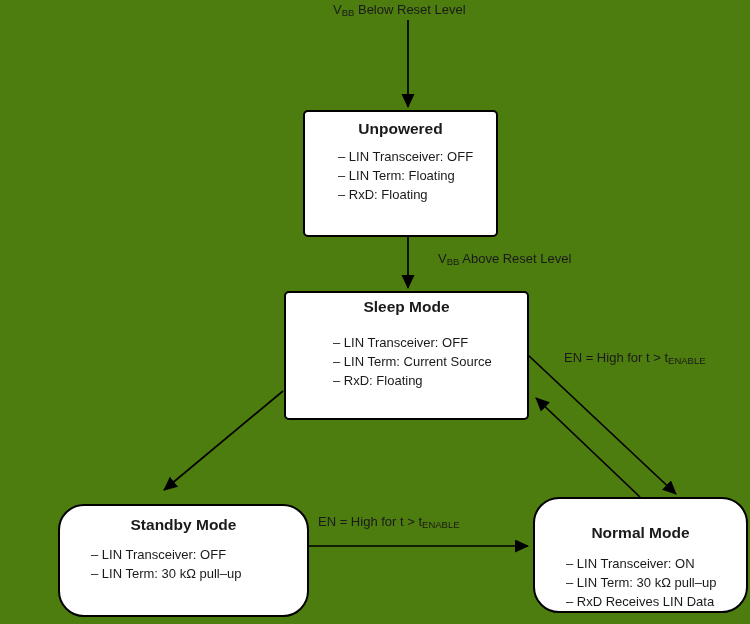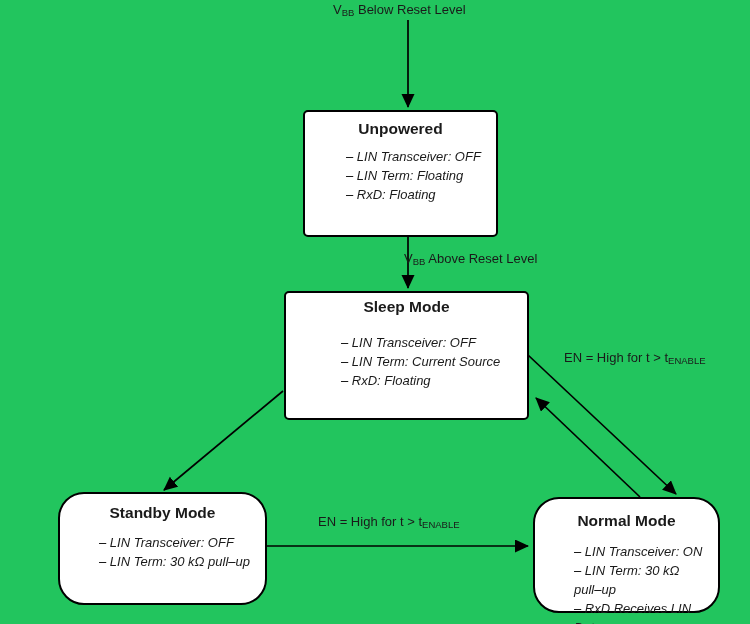--- a/index.html
+++ b/index.html
@@ -7,7 +7,7 @@
     position: relative;
     width: 750px;
     height: 624px;
-    background: #22c55e;
+    background: #4d7c0f;
     font-family: "Liberation Sans", "DejaVu Sans", sans-serif;
     color: #1a1a1a;
     overflow: hidden;

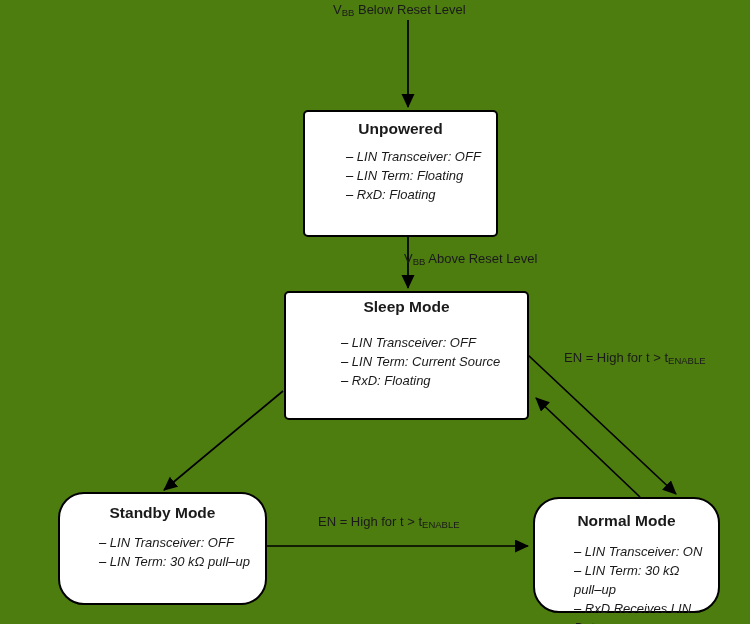--- a/index.html
+++ b/index.html
@@ -40,11 +40,10 @@
   }
   .props {
     list-style: none;
-    margin: 8px;
+    margin: 0;
     padding: 0;
     font-size: 13px;
     line-height: 19px;
-    font-style: italic;
   }
   sub {
     font-size: 9.5px;

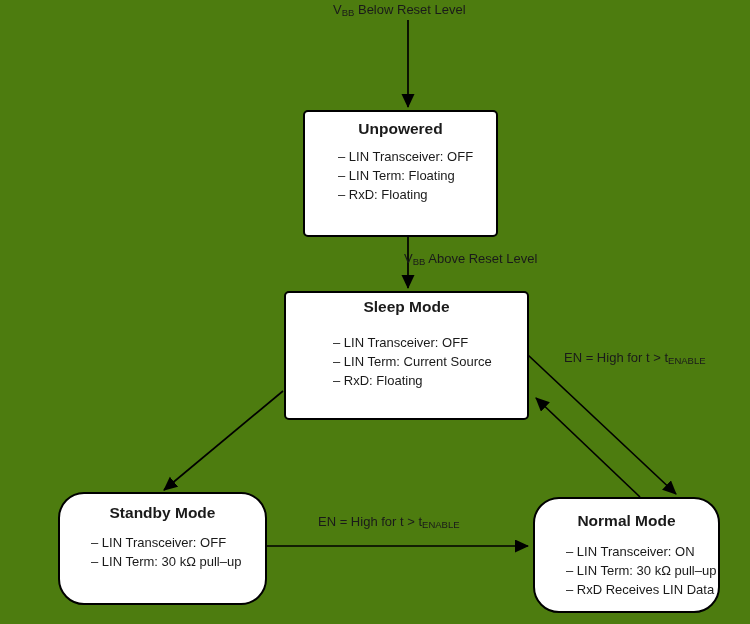--- a/index.html
+++ b/index.html
@@ -73,7 +73,7 @@
 
   
   #label-vbb-below   { left: 333px; top: 2px; }
-  #label-vbb-above   { left: 404px; top: 251px; }
+  #label-vbb-above   { left: 438px; top: 251px; }
   #label-en-high-upper { left: 564px; top: 350px; }
   #label-lin-wake    { left: 3px;   top: 386px; }
   #label-en-low      { left: 440px; top: 451px; }

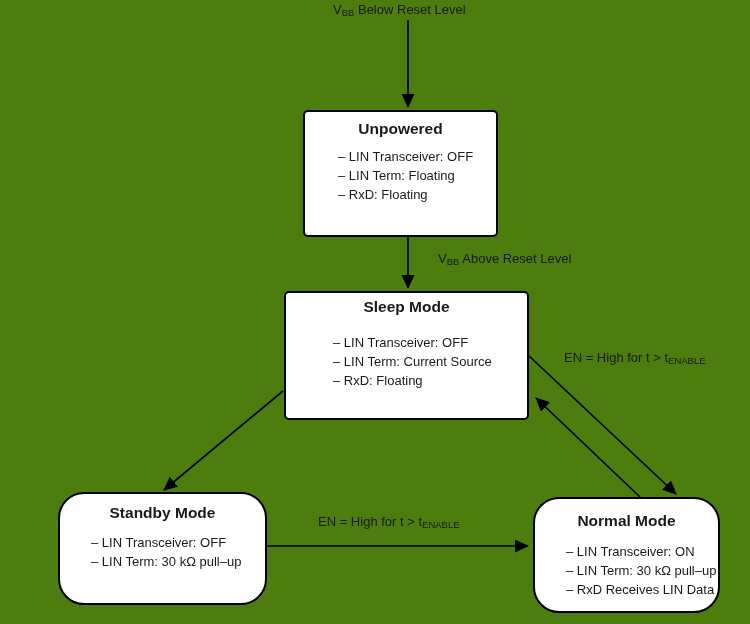--- a/index.html
+++ b/index.html
@@ -65,7 +65,7 @@
   #state-sleep { left: 284px; top: 291px; width: 245px; height: 129px; padding-top: 4px; }
   #state-sleep .props { margin-top: 17px; padding-left: 47px; }
 
-  #state-standby { left: 58px; top: 492px; width: 209px; height: 113px; padding-top: 9px; border-radius: 26px; }
+  #state-standby { left: 58px; top: 504px; width: 251px; height: 113px; padding-top: 9px; border-radius: 26px; }
   #state-standby .props { margin-top: 11px; padding-left: 31px; }
 
   #state-normal { left: 533px; top: 497px; width: 187px; height: 116px; padding-top: 12px; border-radius: 26px; }

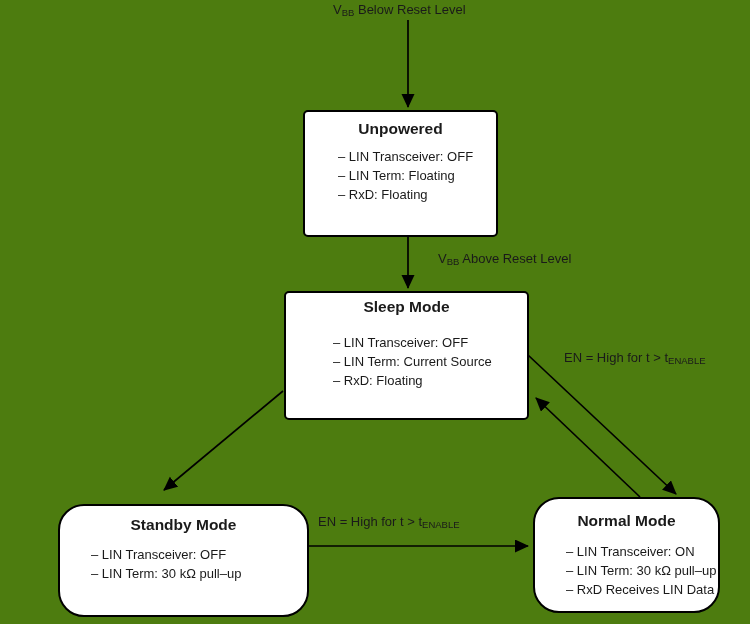--- a/index.html
+++ b/index.html
@@ -68,7 +68,7 @@
   #state-standby { left: 58px; top: 504px; width: 251px; height: 113px; padding-top: 9px; border-radius: 26px; }
   #state-standby .props { margin-top: 11px; padding-left: 31px; }
 
-  #state-normal { left: 533px; top: 497px; width: 187px; height: 116px; padding-top: 12px; border-radius: 26px; }
+  #state-normal { left: 533px; top: 497px; width: 215px; height: 116px; padding-top: 24px; border-radius: 26px; }
   #state-normal .props { margin-top: 12px; padding-left: 31px; }
 
   

